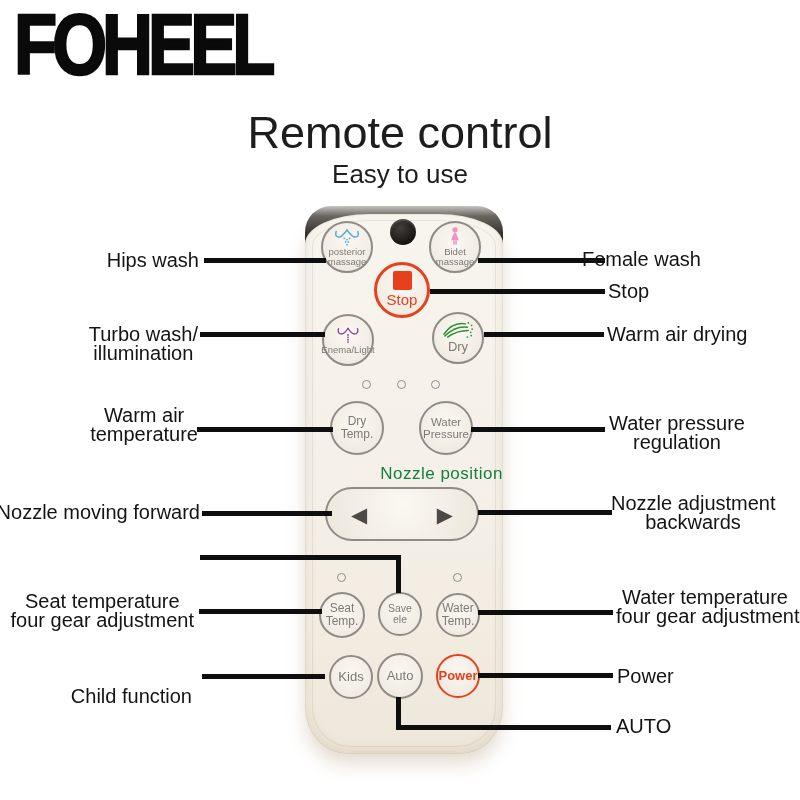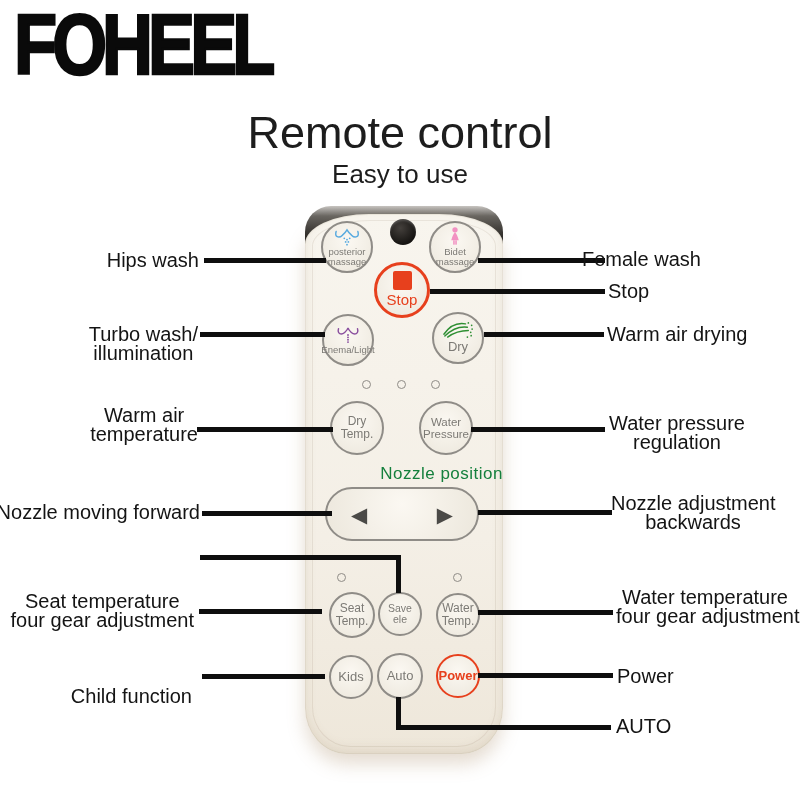--- a/index.html
+++ b/index.html
@@ -162,7 +162,7 @@
     <div class="dot abs" style="left:32px;top:367px;"></div>
     <div class="dot abs" style="left:148px;top:367px;"></div>
 
-    <div class="btn" style="left:24px;top:386px;width:46px;height:46px;">
+    <div class="btn" style="left:14px;top:386px;width:46px;height:46px;">
       <span class="bl s12">Seat</span>
       <span class="bl s12">Temp.</span>
     </div>

